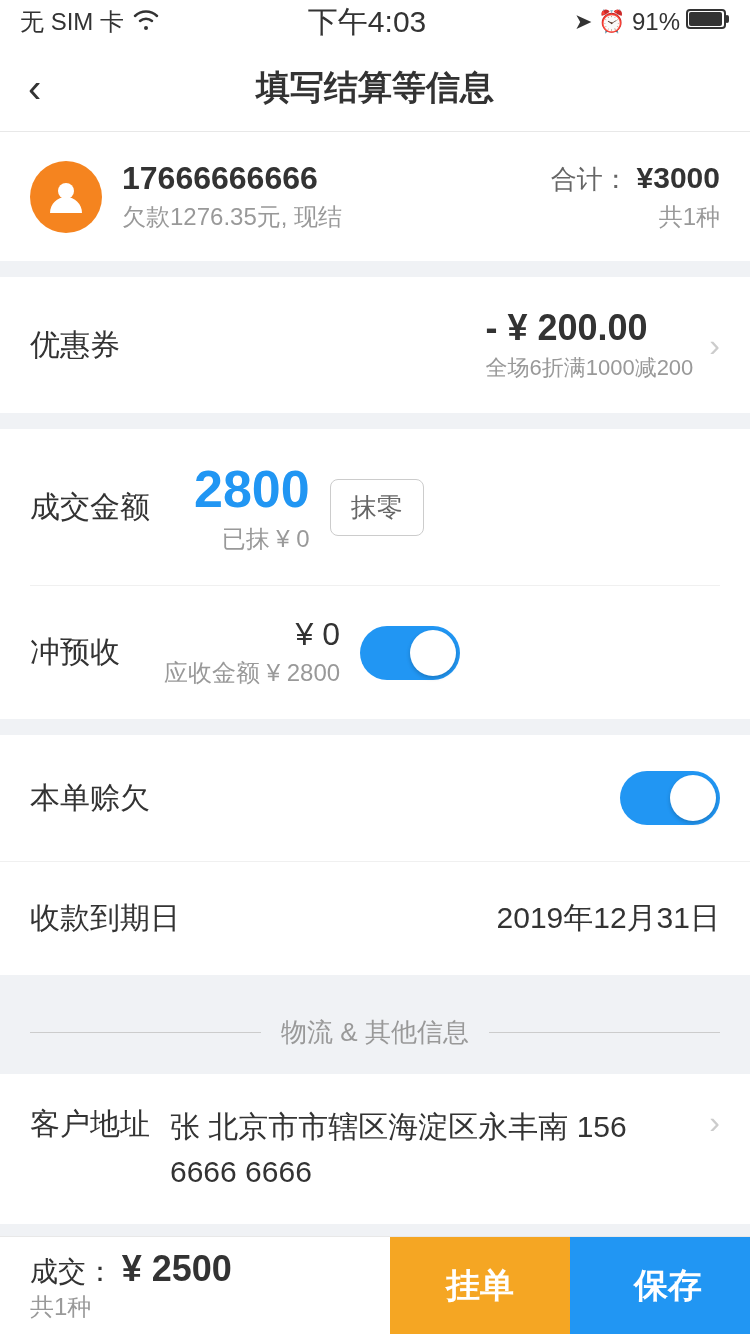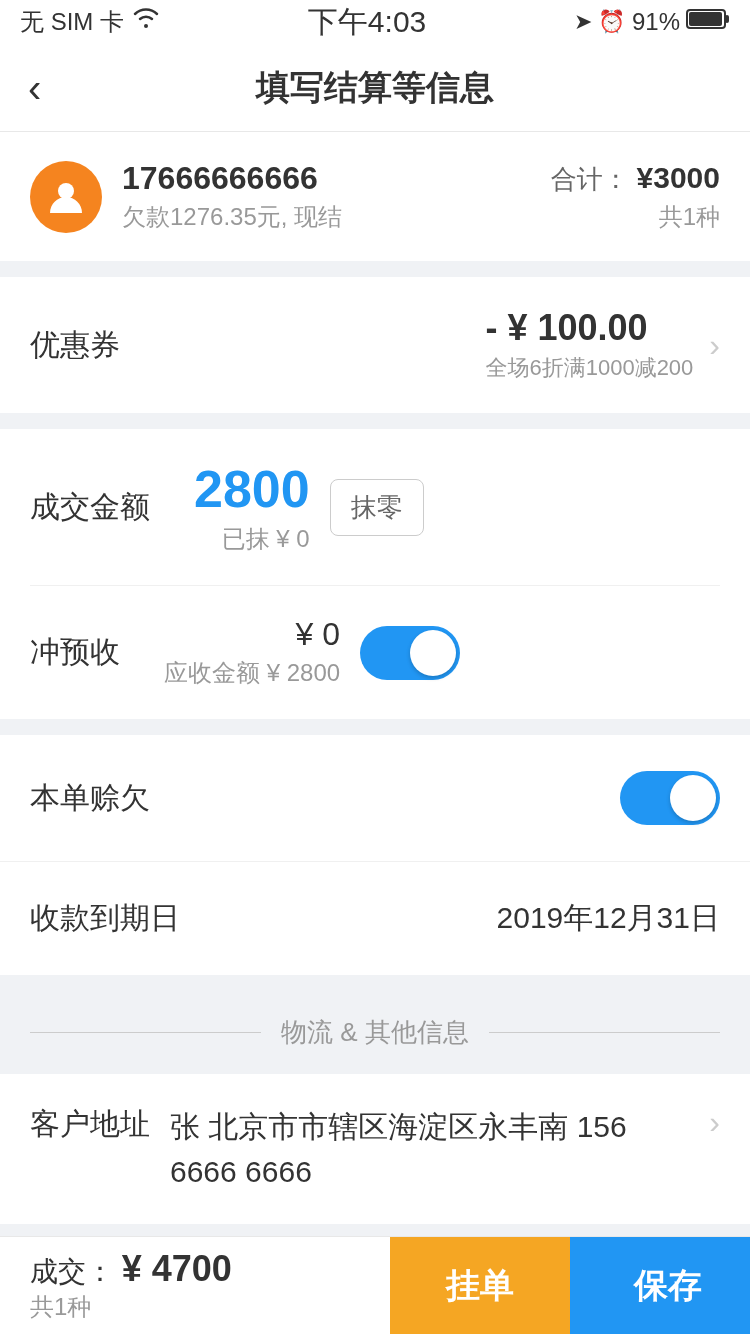--- a/index.html
+++ b/index.html
@@ -26,7 +26,7 @@
       font-size: 24px;
       color: #333;
     }
-    .status-left { display: flex; gap: 8px; }
+    .status-left { display: flex; align-items: center; gap: 8px; }
     .status-center { font-size: 30px; font-weight: 500; }
     .status-right { display: flex; align-items: center; gap: 6px; font-size: 24px; }
 

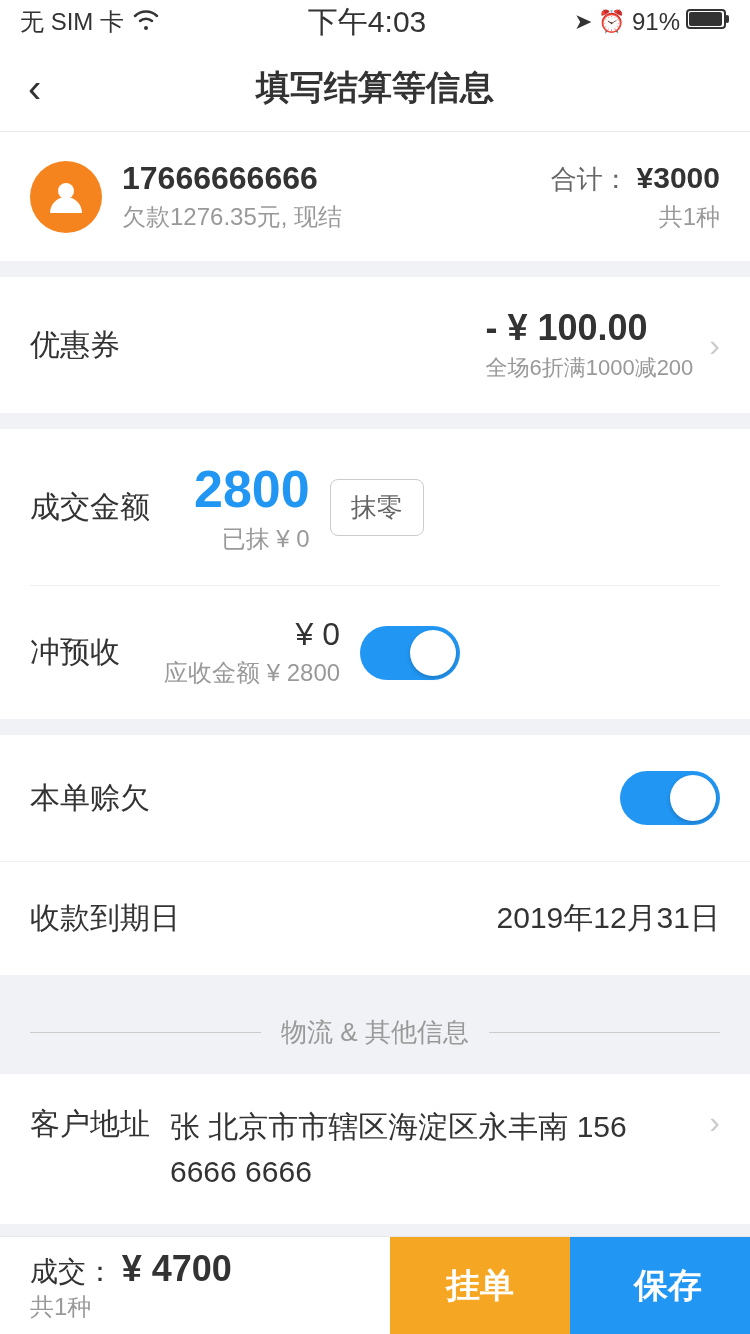--- a/index.html
+++ b/index.html
@@ -427,7 +427,7 @@
       <div class="row-label">优惠券</div>
       <div class="row-right">
         <div>
-          <div class="row-value-discount">- ¥ 100.00</div>
+          <div class="row-value-discount">- ¥ 200.00</div>
           <div class="row-sub">全场6折满1000减200</div>
         </div>
         <span class="chevron-icon">›</span>

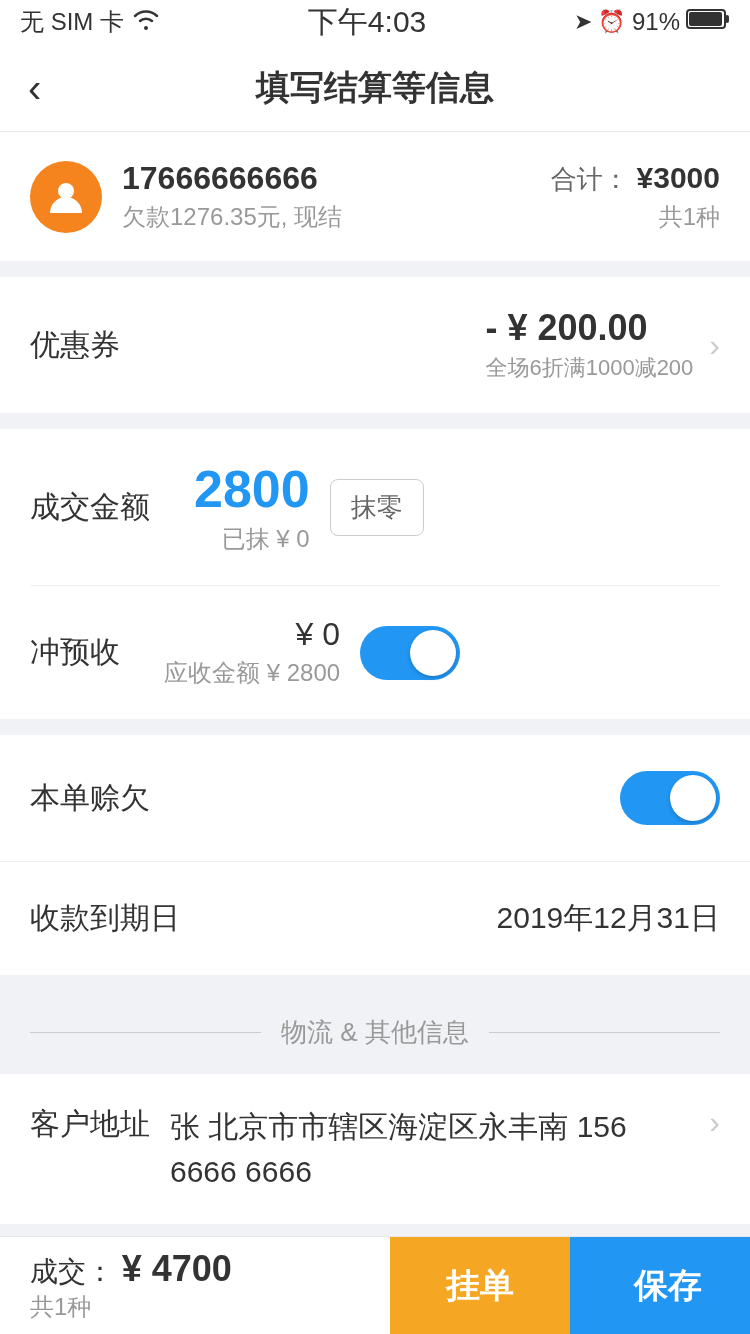--- a/index.html
+++ b/index.html
@@ -496,7 +496,7 @@
   <div class="bottom-summary">
     <div>
       <span class="bottom-deal">成交：</span>
-      <span class="bottom-deal-amount">¥ 4700</span>
+      <span class="bottom-deal-amount">¥ 2500</span>
     </div>
     <div class="bottom-count">共1种</div>
   </div>

